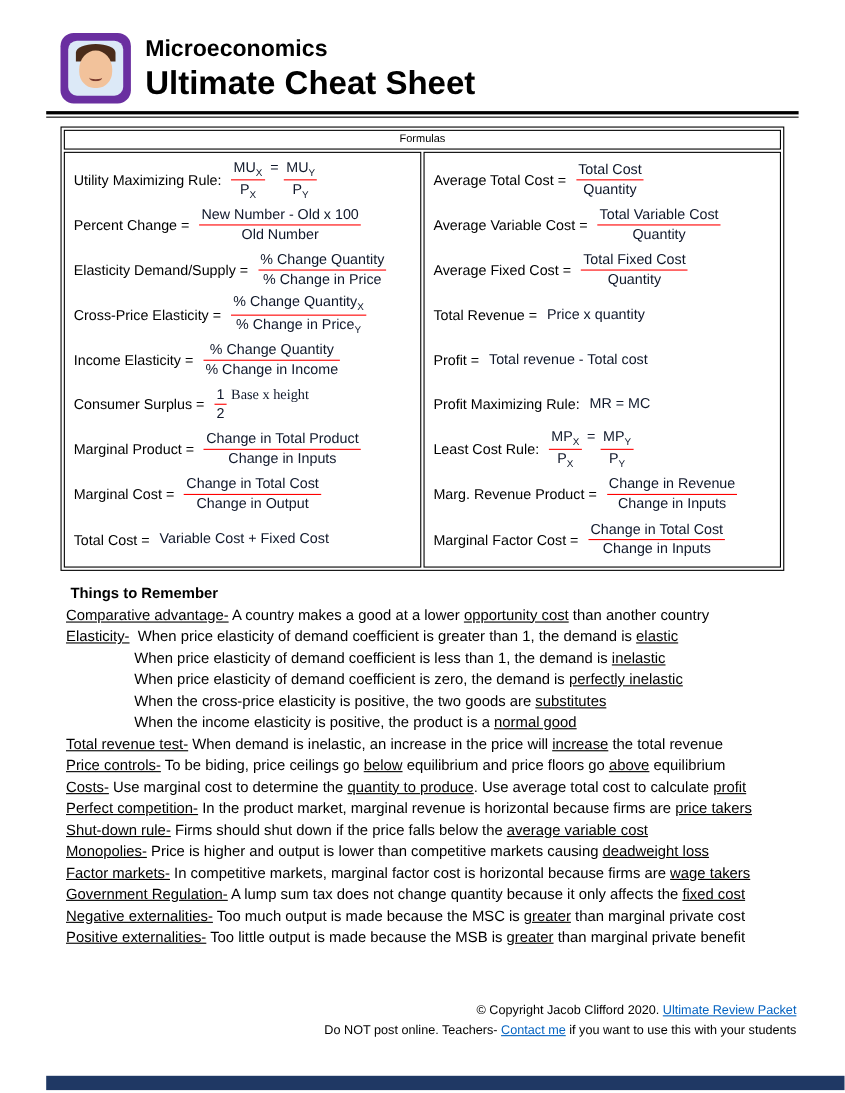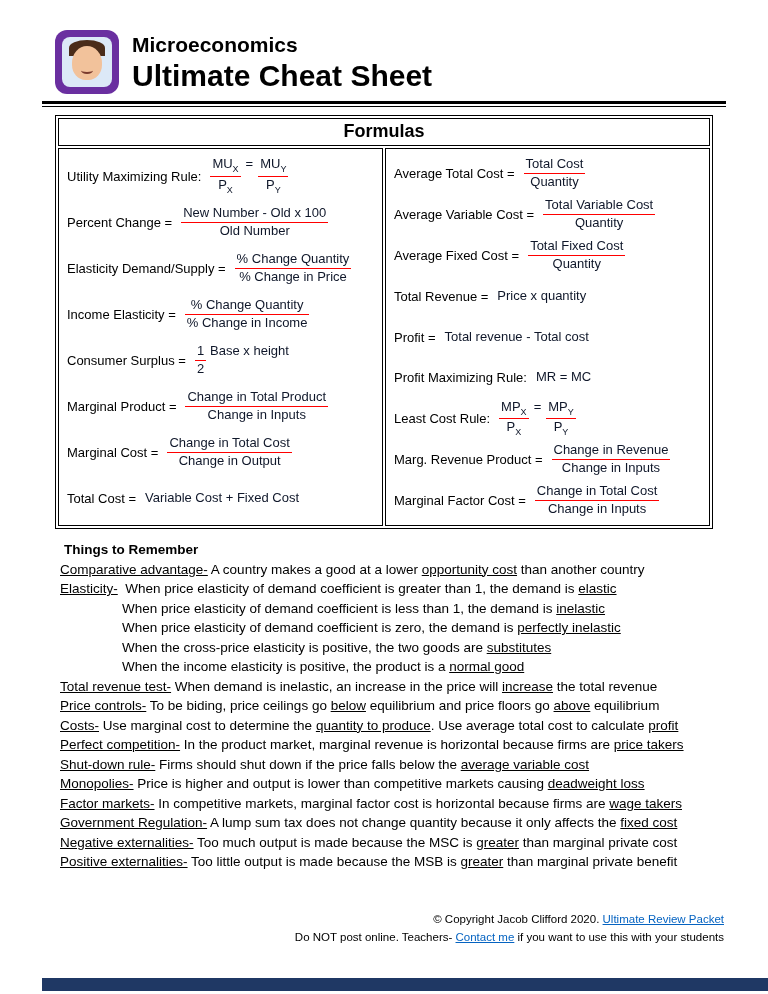--- a/index.html
+++ b/index.html
@@ -22,7 +22,7 @@
 
   
   .formulas { margin:8px 55px 0 55px; border:1px solid #000; padding:2px; }
-  .formulas-header { border:1px solid #000; text-align:center; font-weight:bold; font-size:18px; padding:2px 0 3px 0; }
+  .formulas-header { border:1px solid #000; text-align:center; font-weight:normal; font-size:10px; padding:2px 0 3px 0; }
   .formulas-body { display:flex; margin-top:2px; height:378px; }
   .fcol { border:1px solid #000; flex:1; padding:4px 6px 4px 8px; display:flex; flex-direction:column; }
   .fcol + .fcol { margin-left:2px; }

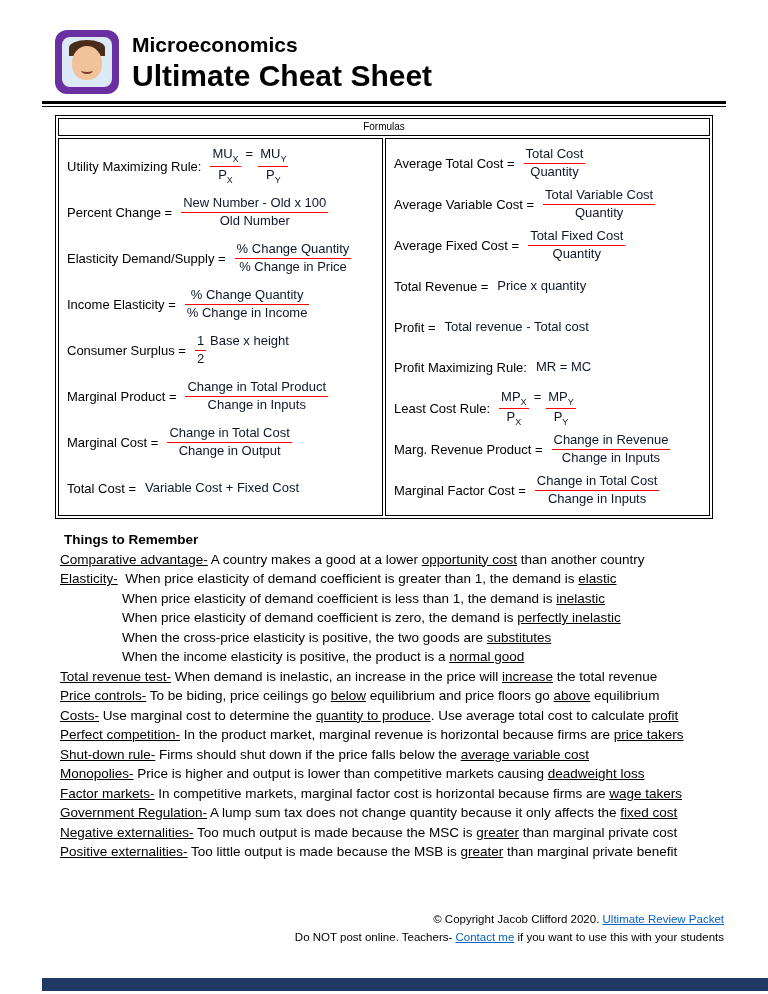--- a/index.html
+++ b/index.html
@@ -104,6 +104,15 @@
               <span class="frac">
                 <span class="num">% Change Quantity</span>
                 <span class="den">% Change in Price</span>
+              </span>
+            </span>
+          </div>
+          <div class="frow">
+            <span class="flabel">Cross-Price Elasticity =</span>
+            <span class="formula">
+              <span class="frac">
+                <span class="num">% Change Quantity<sub>X</sub></span>
+                <span class="den">% Change in Price<sub>Y</sub></span>
               </span>
             </span>
           </div>

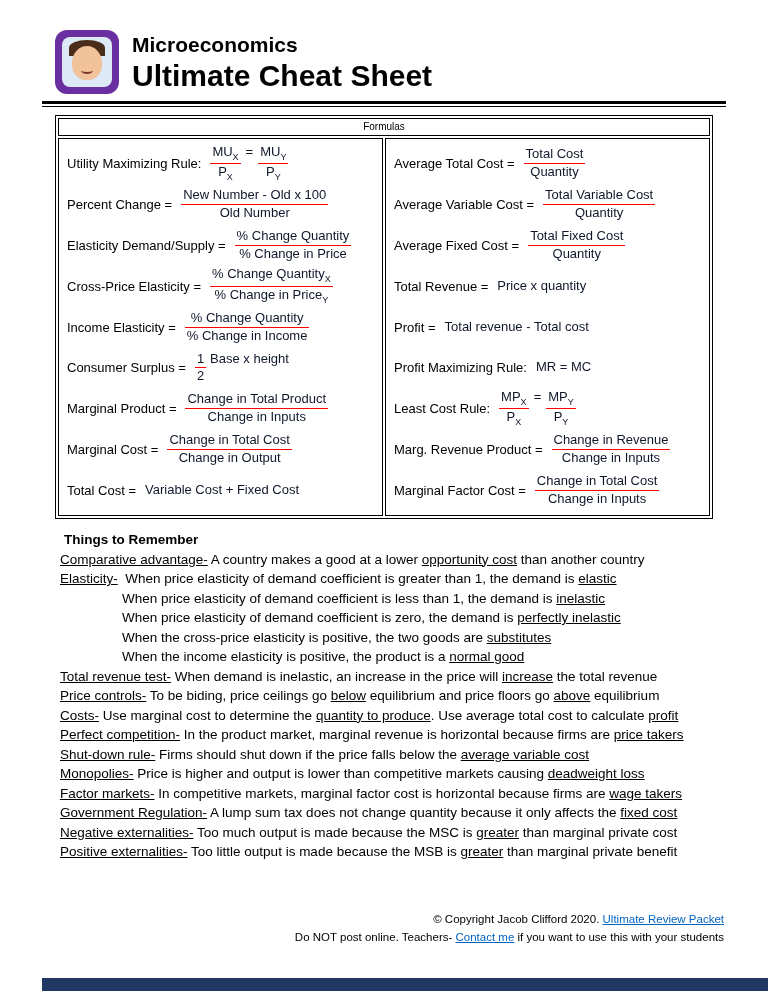--- a/index.html
+++ b/index.html
@@ -34,7 +34,7 @@
   .num { border-bottom:1.5px solid #ff0000; padding:0 2px; }
   .den { padding:0 2px; }
   .eq { padding:0 5px; }
-  .after { padding-left:4px; }
+  .after { padding-left:4px;font-family:Liberation Serif, serif; }
   sub { font-size:9px; }
 
   

